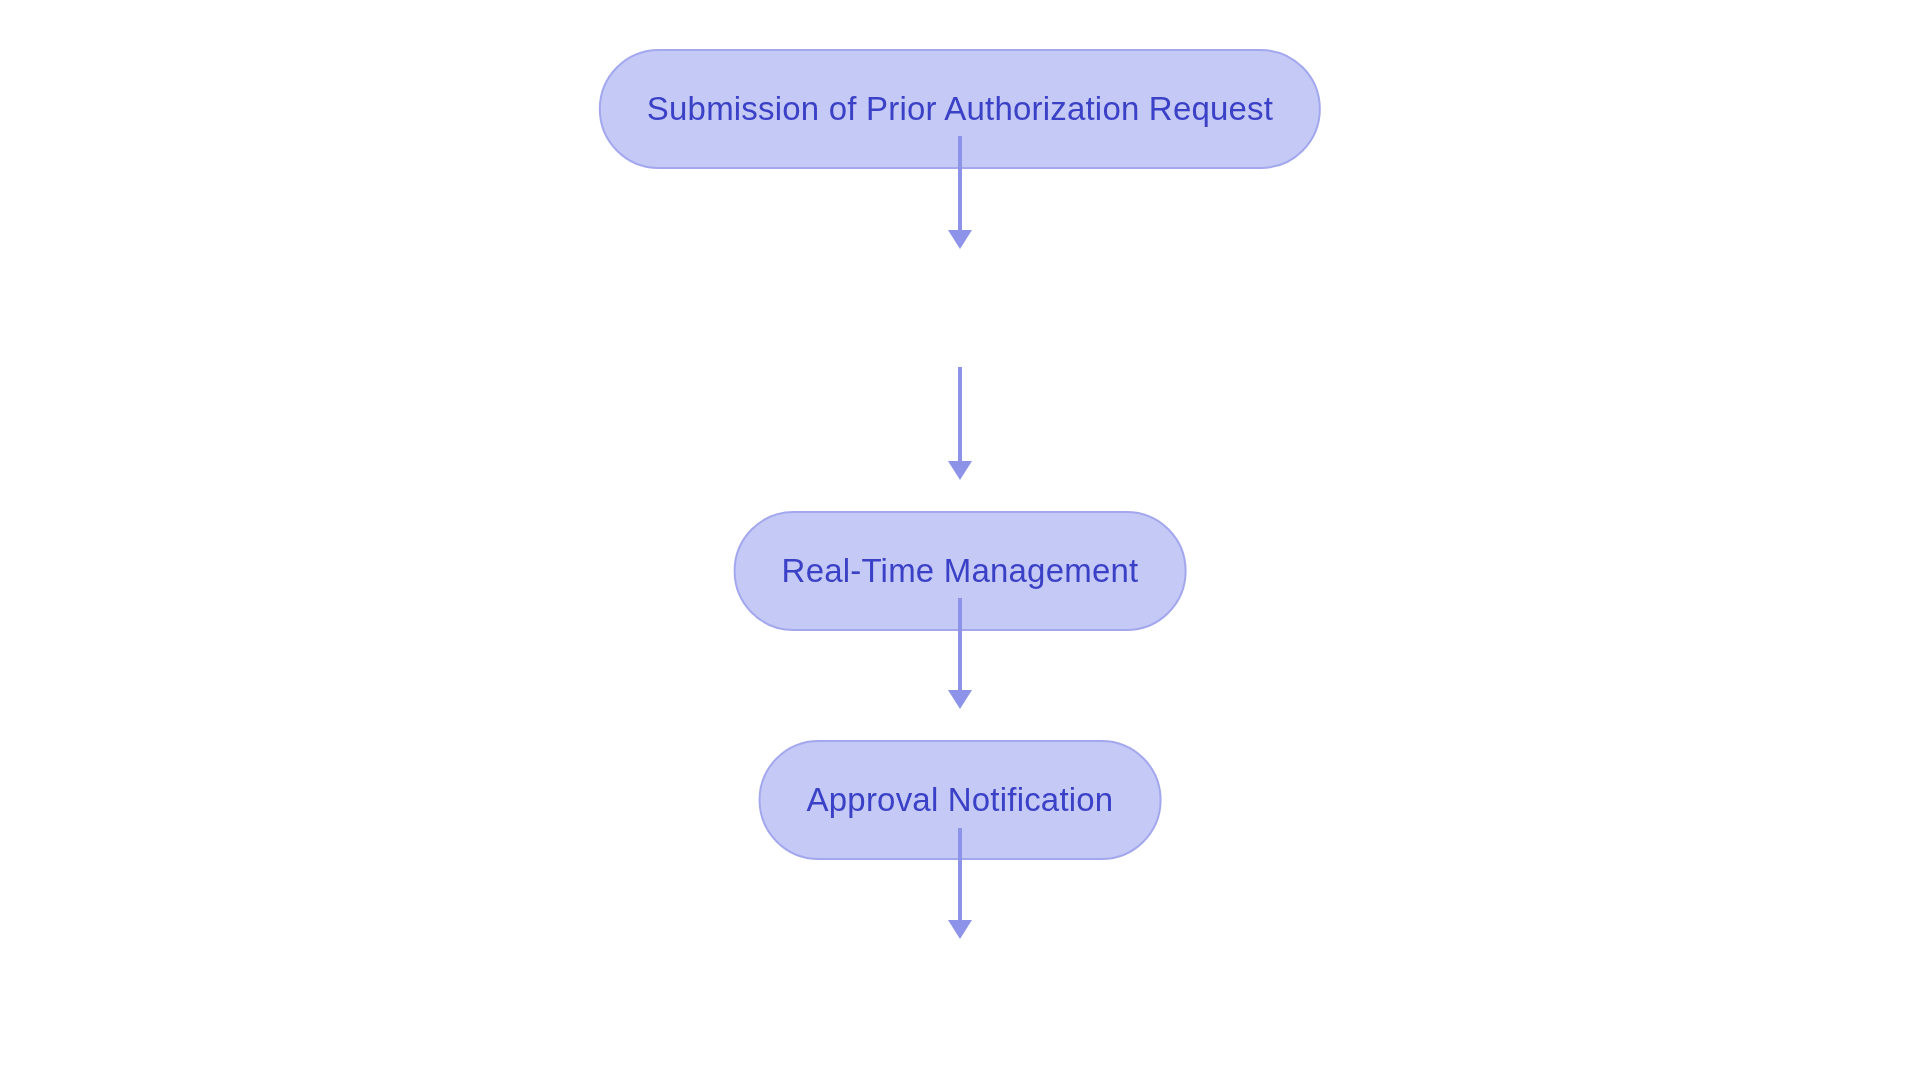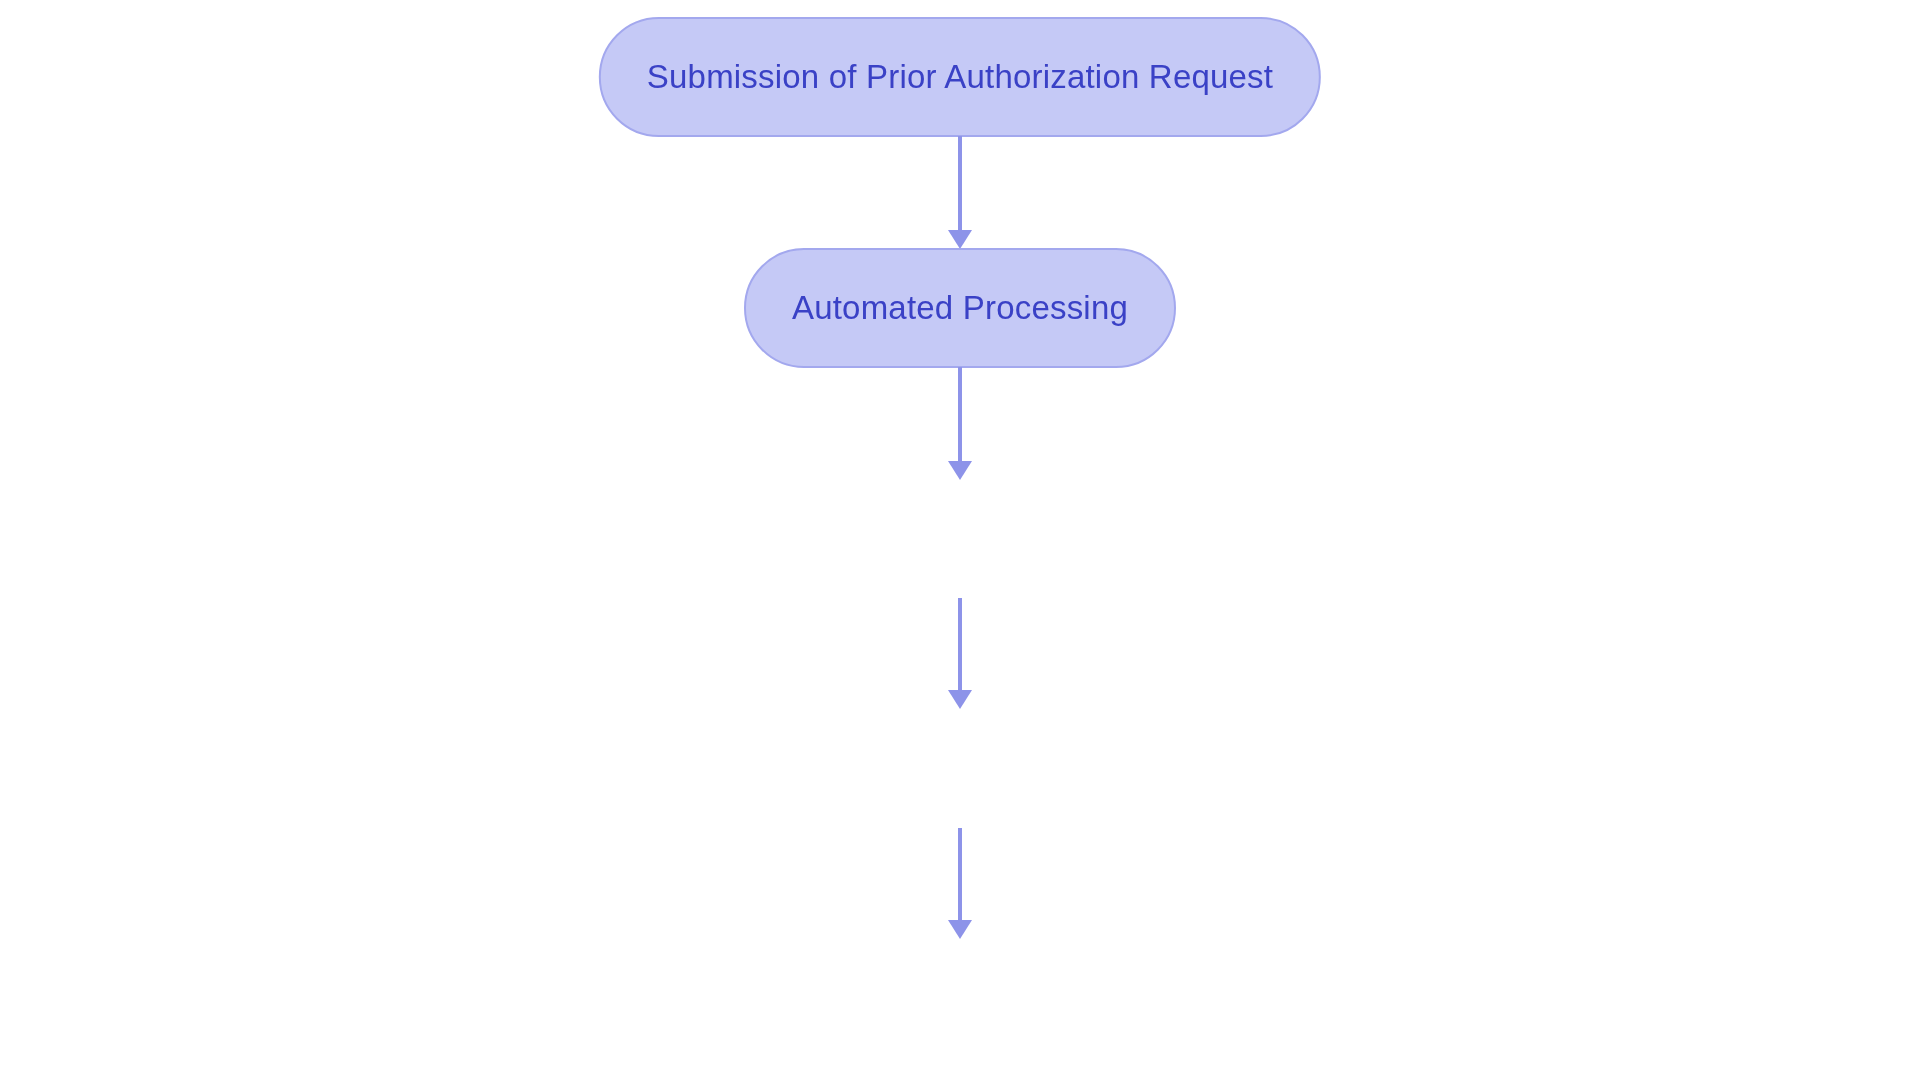--- a/index.html
+++ b/index.html
@@ -36,6 +36,7 @@
     align-items: center;
     justify-content: center;
     white-space: nowrap;
+    margin-top: 32px;
   }
   .node-label {
     font-size: 33px;

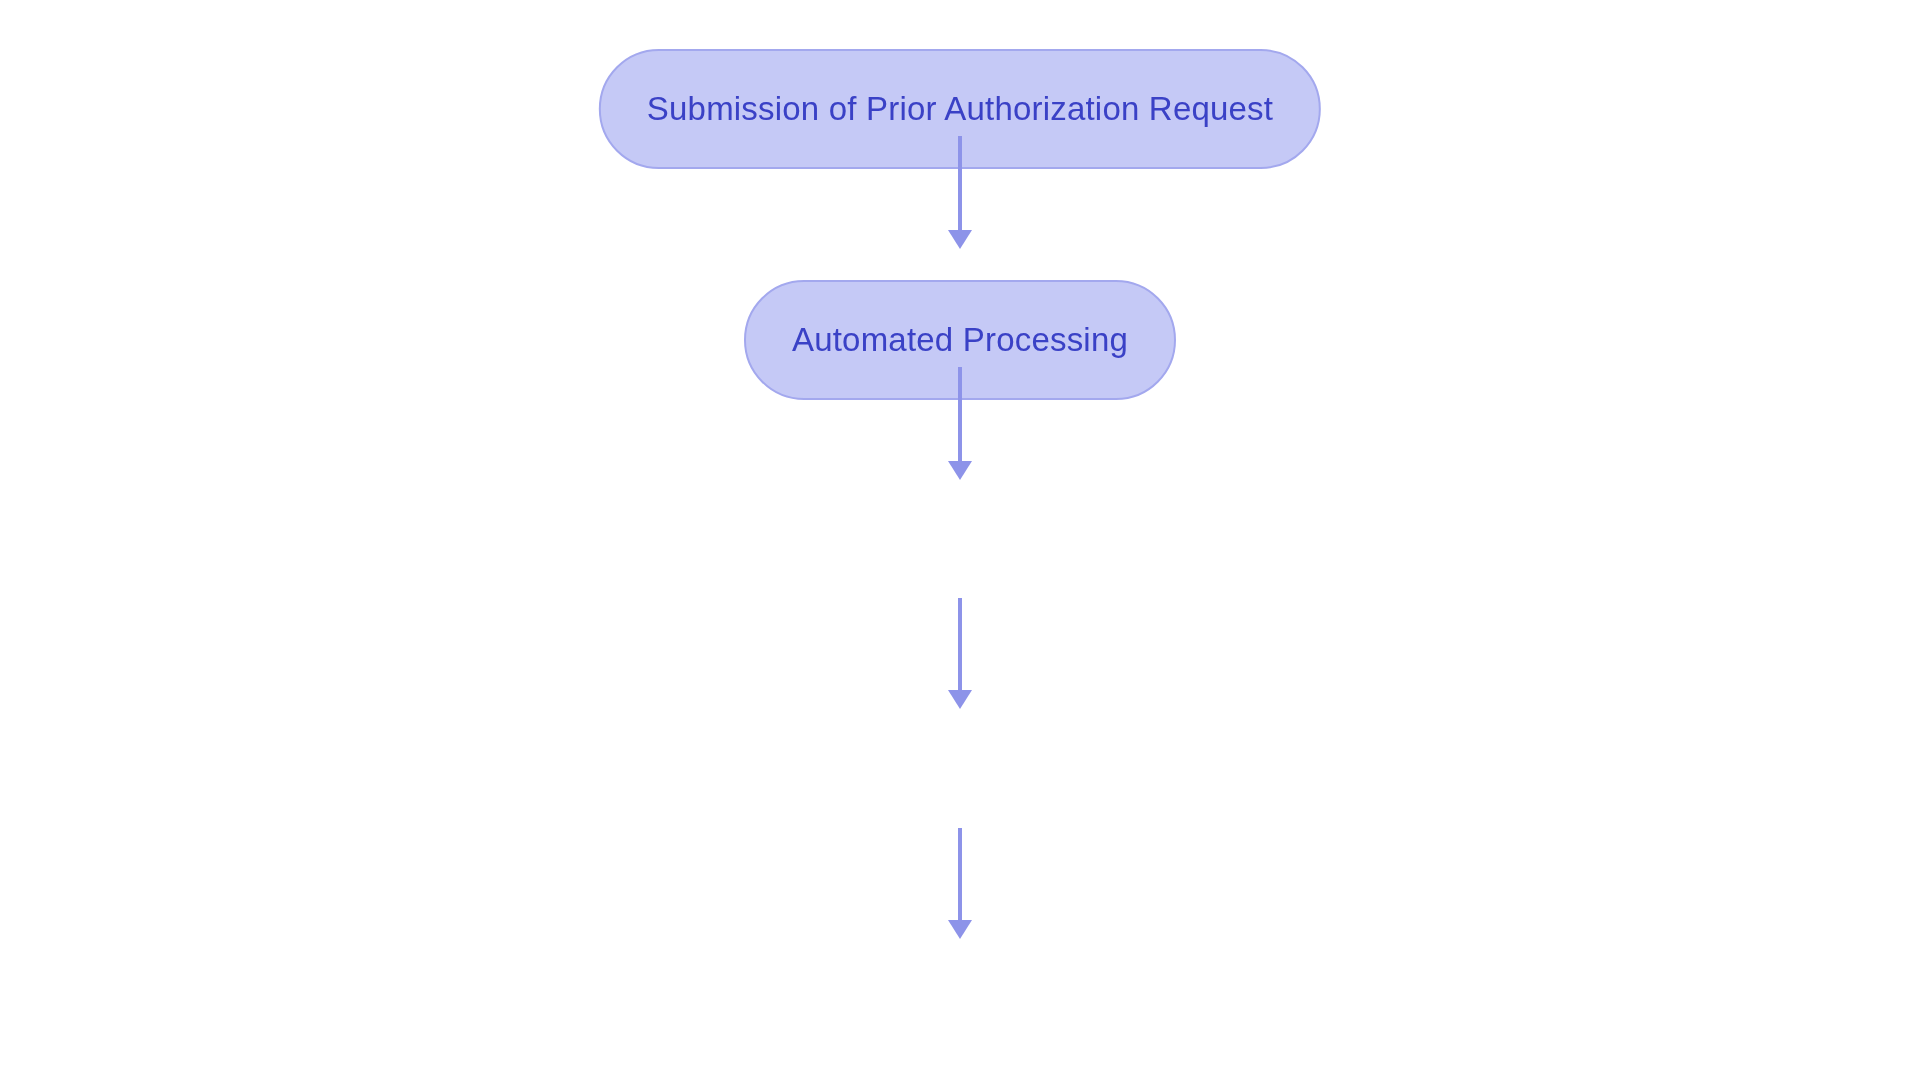--- a/index.html
+++ b/index.html
@@ -90,9 +90,6 @@
     <span class="arrow-head"></span>
   </div>
 
-  <div class="node node-2">
-    <span class="node-label">Automated Processing</span>
-  </div>
 
   <div class="arrow arrow-2">
     <span class="arrow-line"></span>

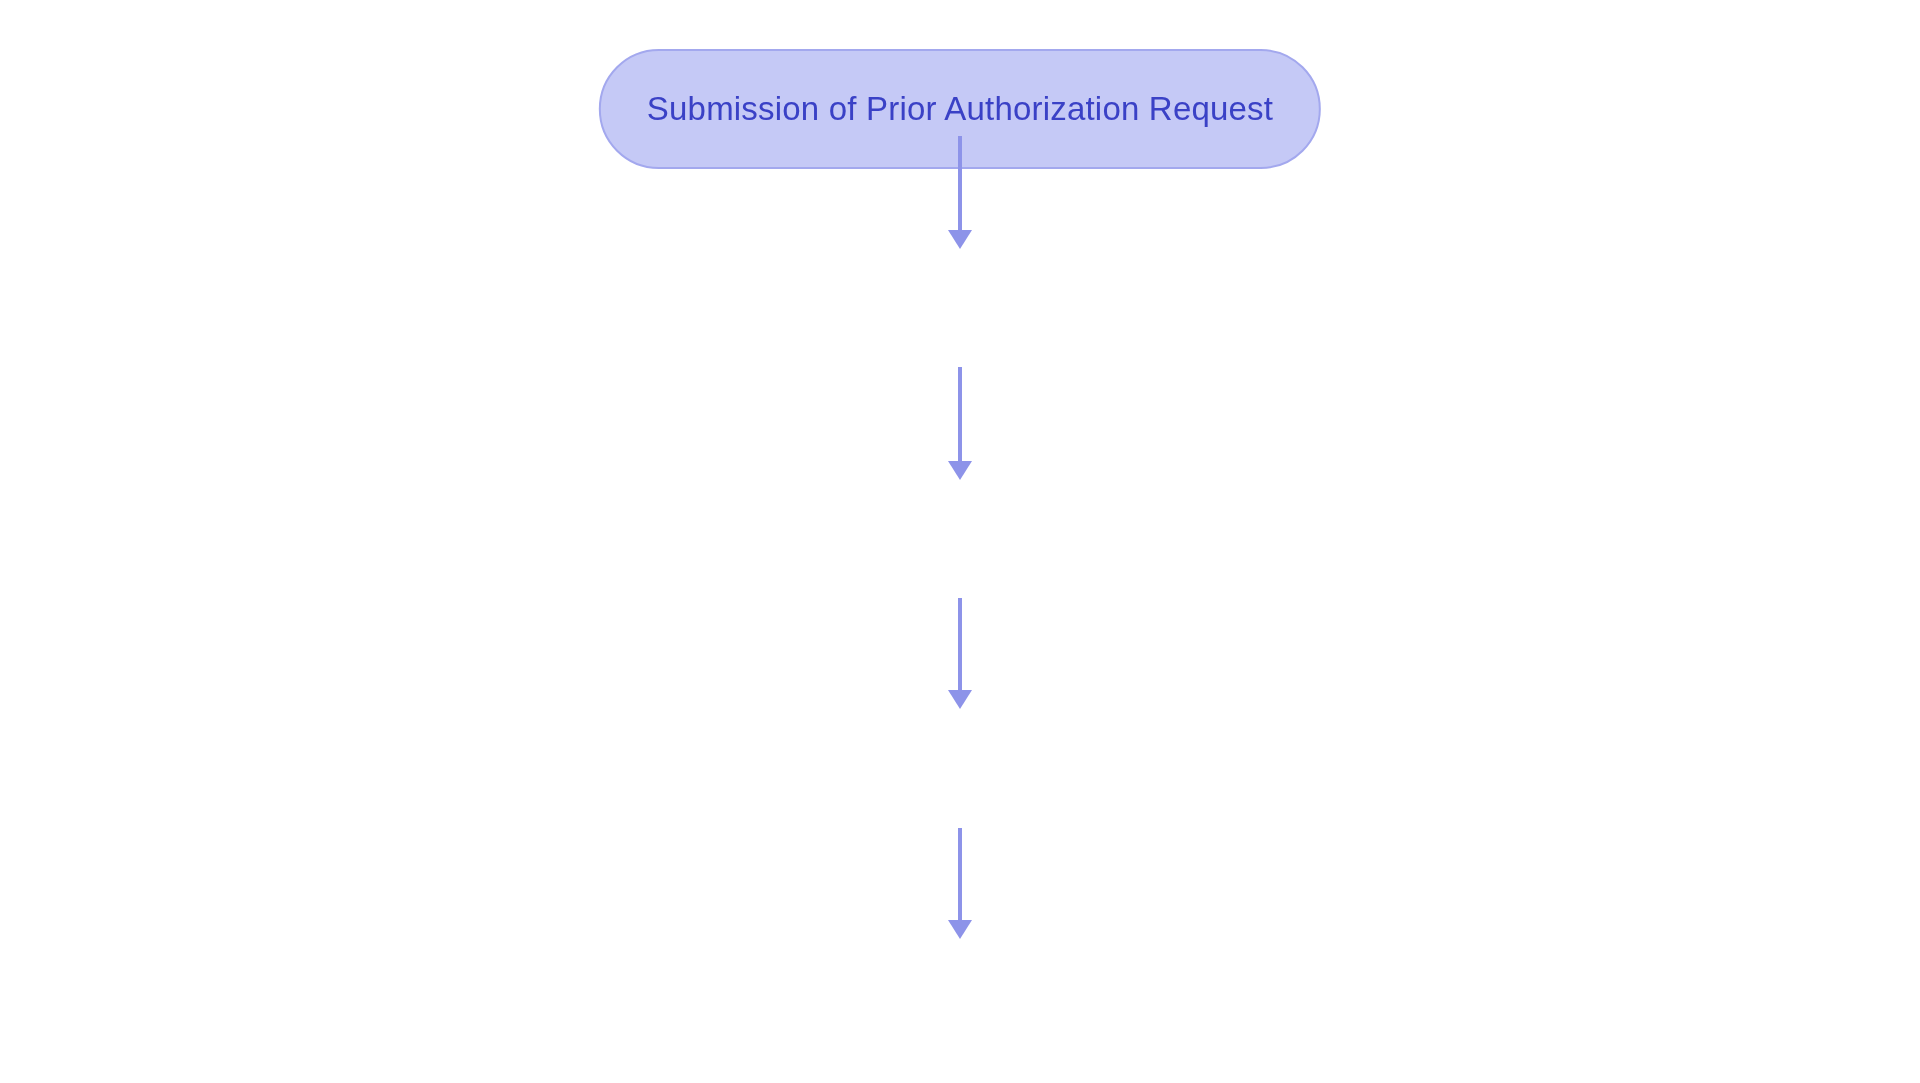--- a/index.html
+++ b/index.html
@@ -96,6 +96,9 @@
     <span class="arrow-head"></span>
   </div>
 
+  <div class="node node-3">
+    <span class="node-label">Real-Time Management</span>
+  </div>
 
   <div class="arrow arrow-3">
     <span class="arrow-line"></span>

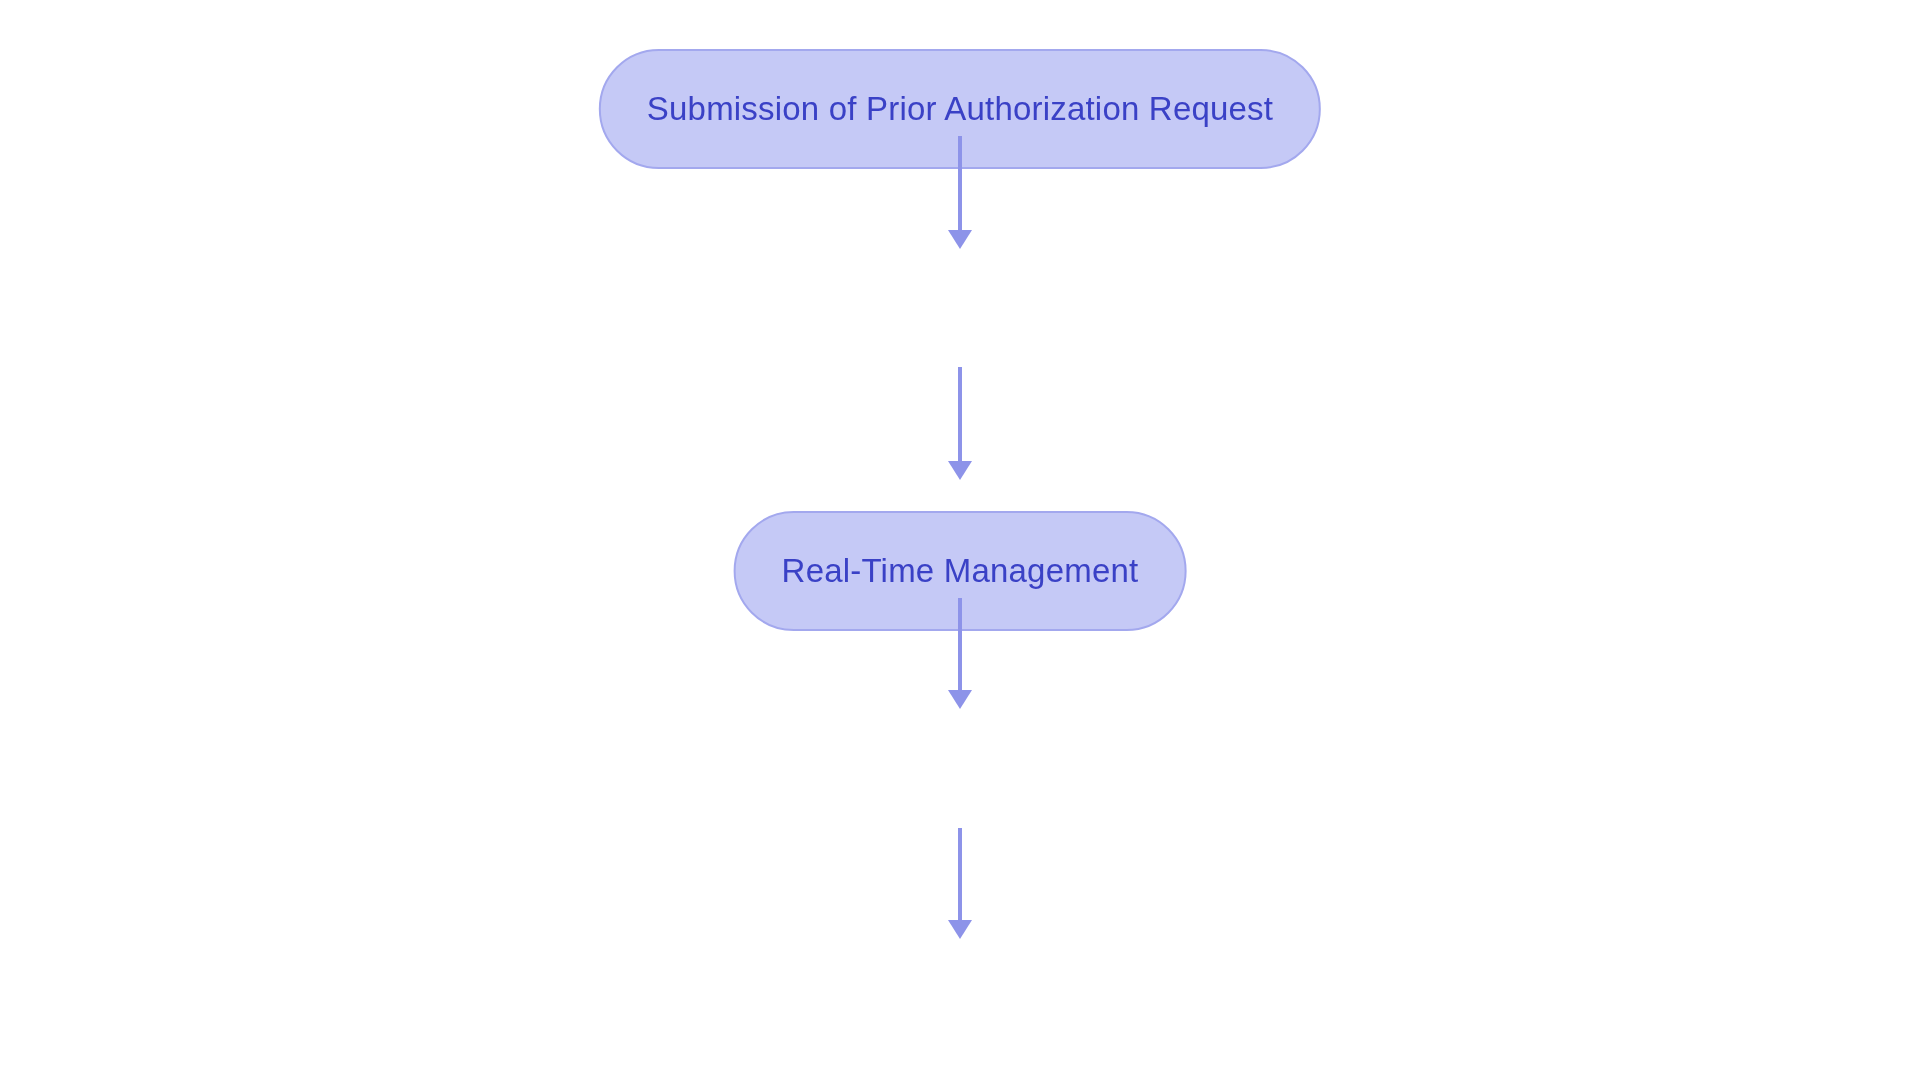--- a/index.html
+++ b/index.html
@@ -105,6 +105,9 @@
     <span class="arrow-head"></span>
   </div>
 
+  <div class="node node-4">
+    <span class="node-label">Approval Notification</span>
+  </div>
 
   <div class="arrow arrow-4">
     <span class="arrow-line"></span>

